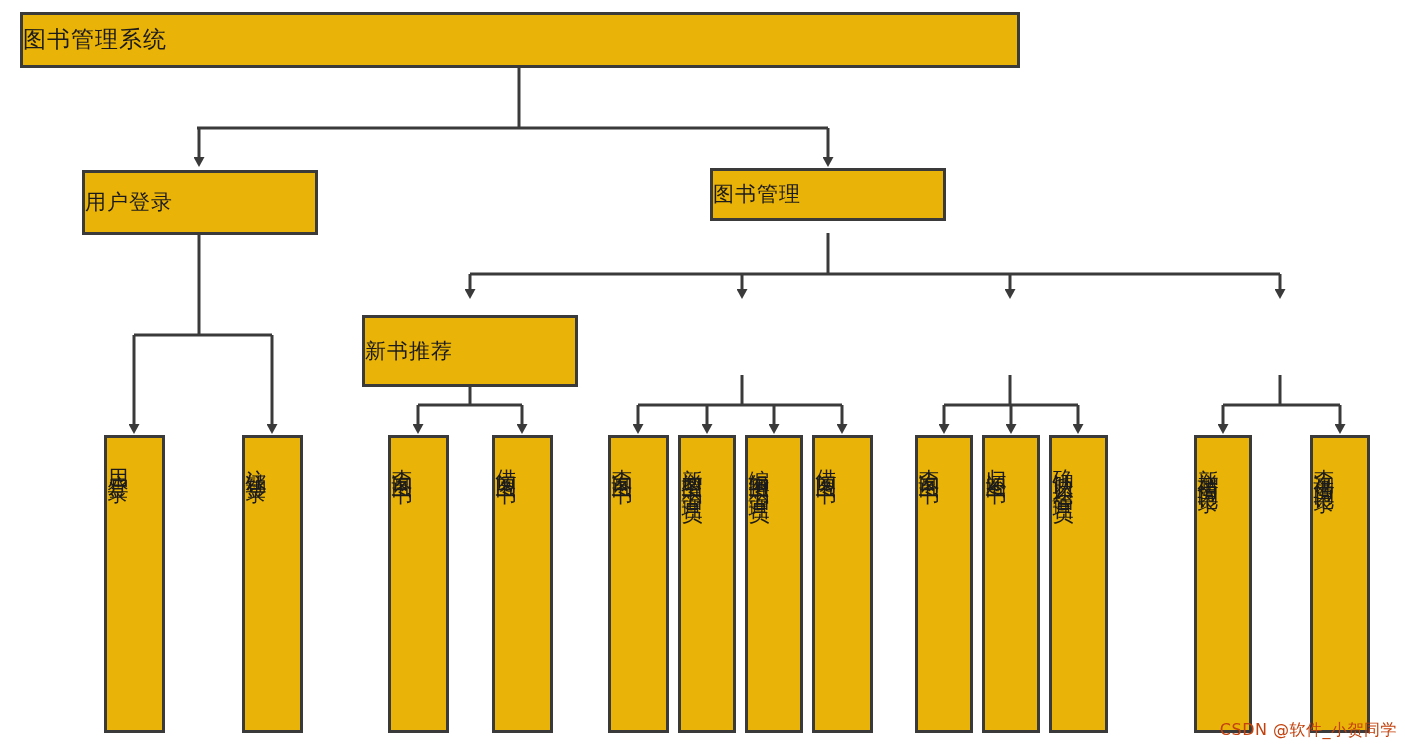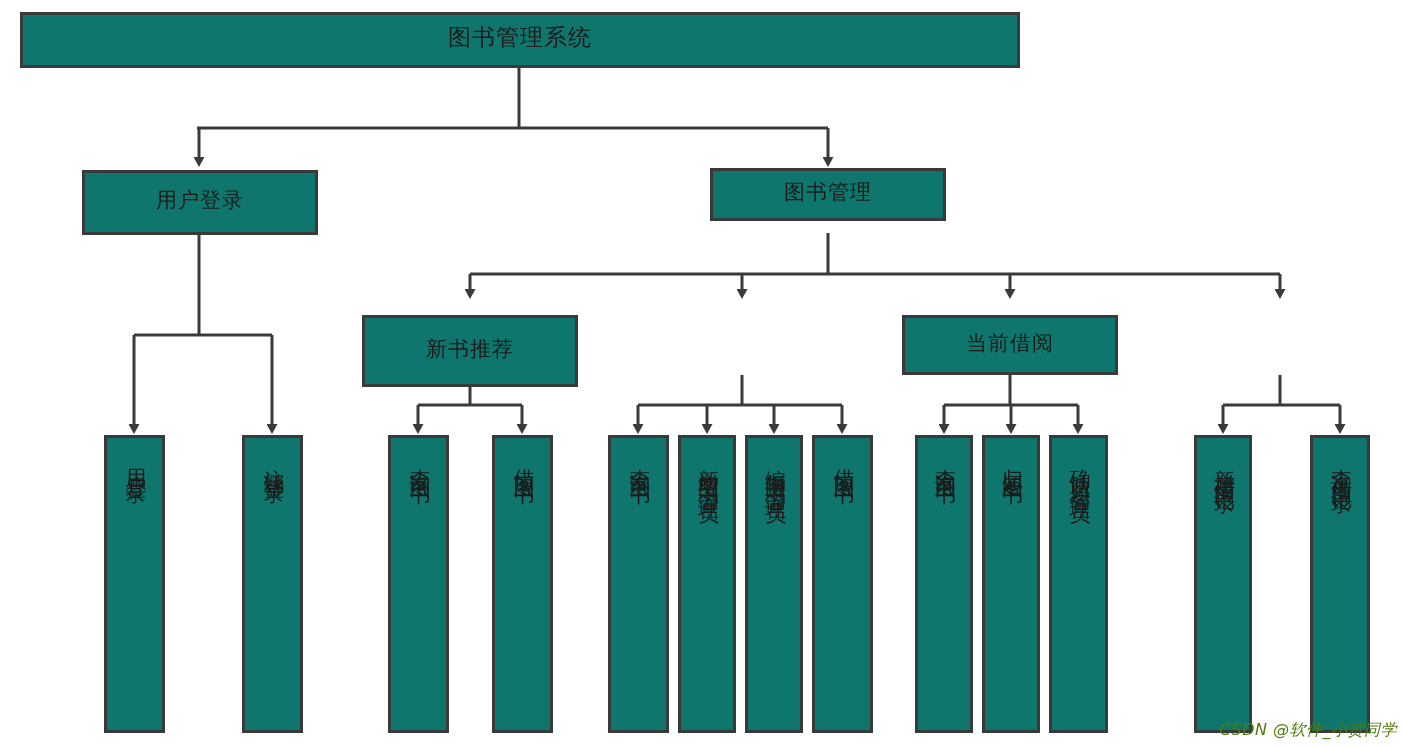--- a/index.html
+++ b/index.html
@@ -29,12 +29,10 @@
     position: absolute;
     box-sizing: border-box;
     border: 3px solid #3a3a3a;
-    background: #0f766e;
+    background: #eab308;
     display: flex;
     align-items: center;
-    justify-content: center;
     z-index: 2;
-    font-family: Liberation Mono, monospace;
   }
   .node-label {
     color: #1b1b1b;

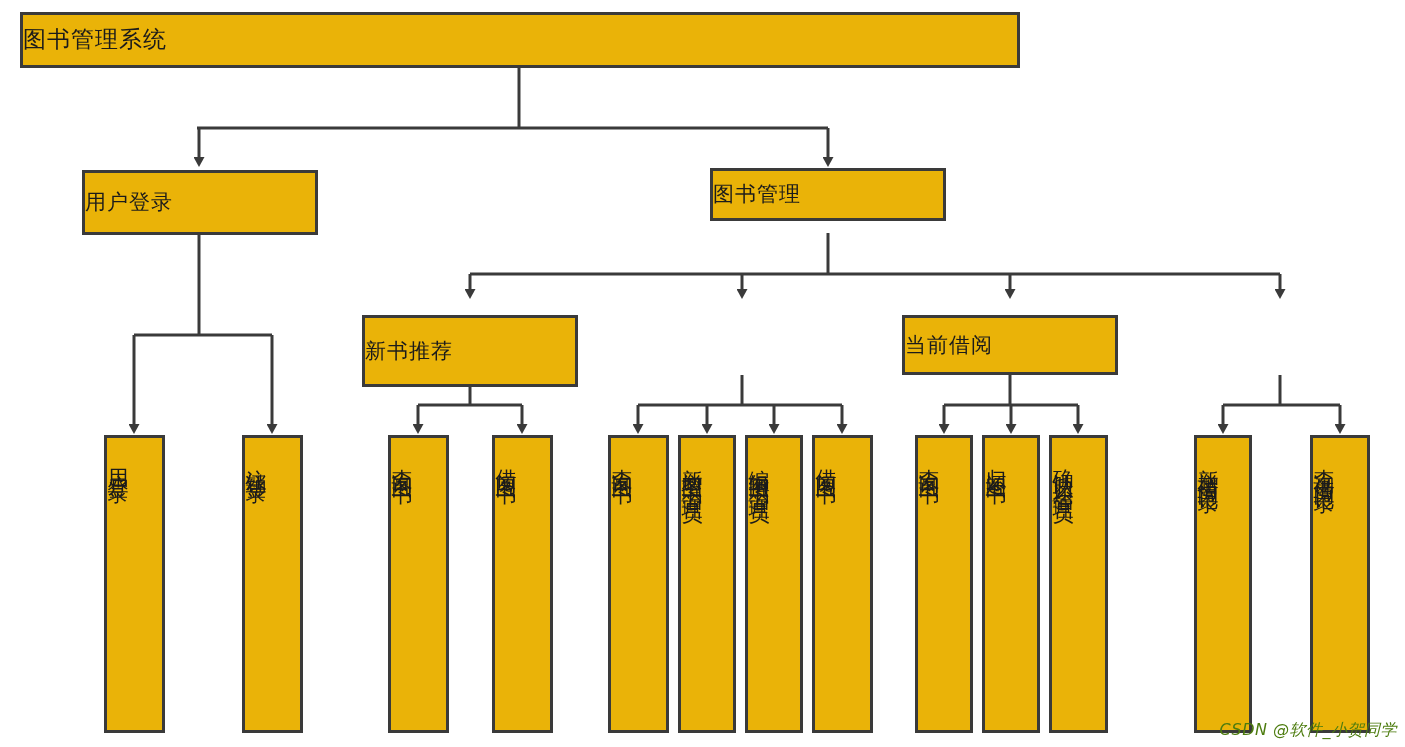--- a/index.html
+++ b/index.html
@@ -135,9 +135,6 @@
   <div class="node" style="left:362px; top:315px; width:216px; height:72px;">
     <span class="node-label">新书推荐</span>
   </div>
-  <div class="node" style="left:902px; top:315px; width:216px; height:60px;">
-    <span class="node-label">当前借阅</span>
-  </div>
 
   <div class="node vertical" style="left:104px; top:435px; width:61px; height:298px;">
     <span class="node-label">用户登录</span>

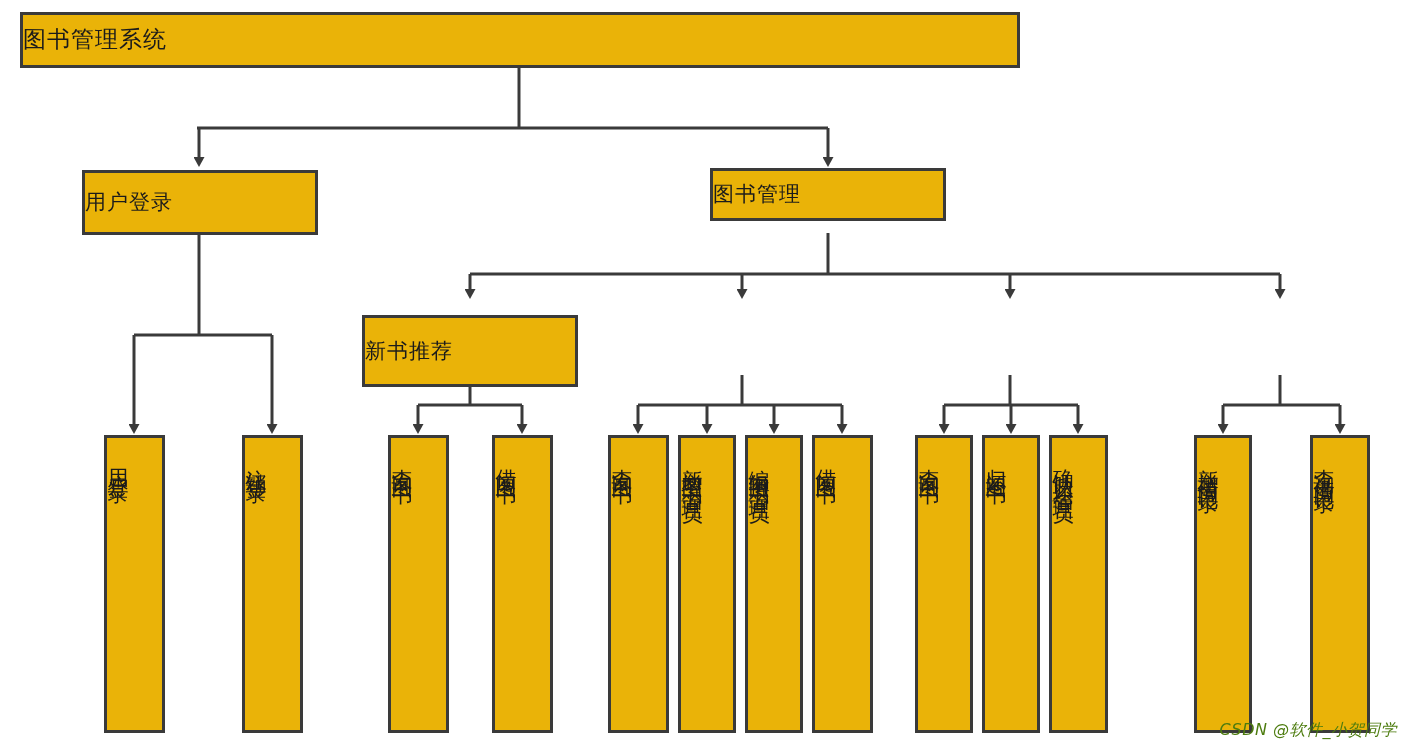--- a/index.html
+++ b/index.html
@@ -59,11 +59,10 @@
     right: 8px;
     bottom: 6px;
     font-size: 16px;
-    color: #4d7c0f;
+    color: #c2410c;
     letter-spacing: 0.5px;
     z-index: 5;
     white-space: nowrap;
-    font-style: italic;
   }
 </style>
 </head>

